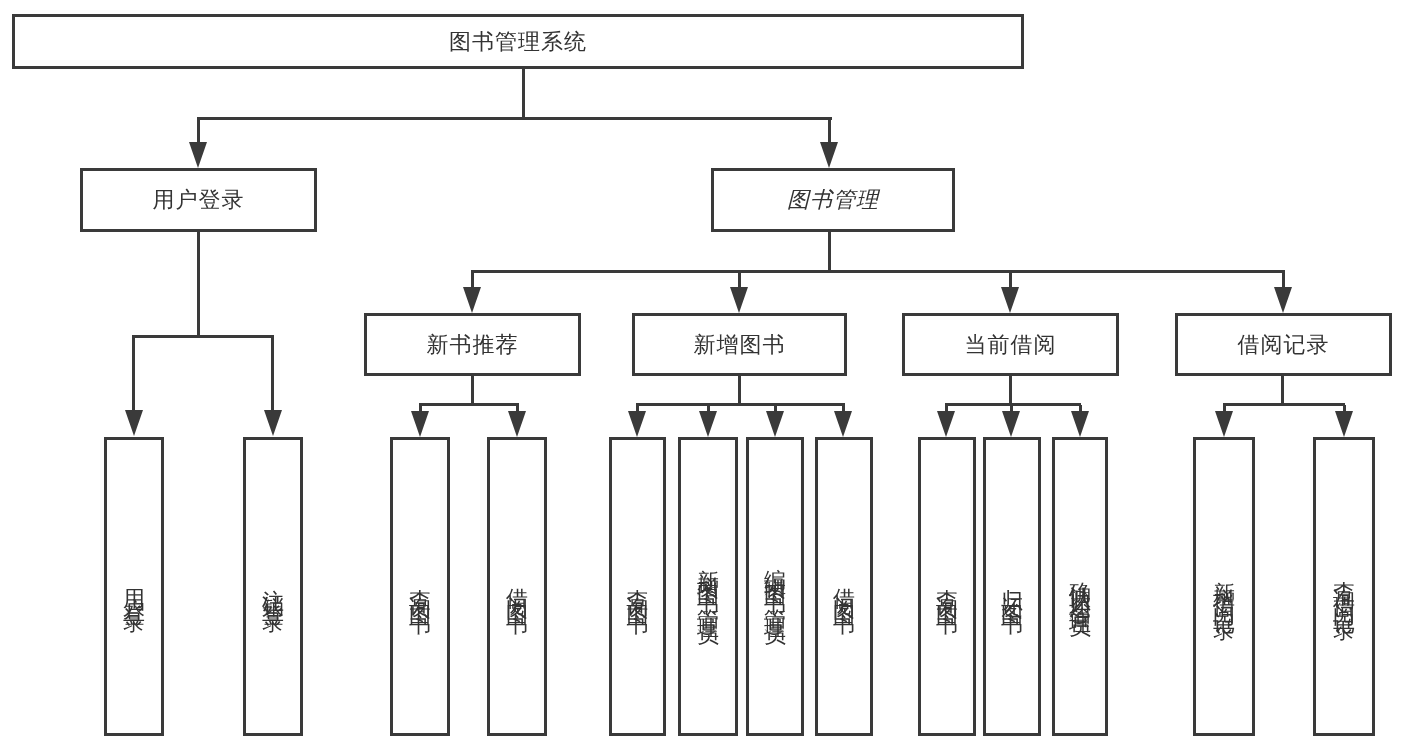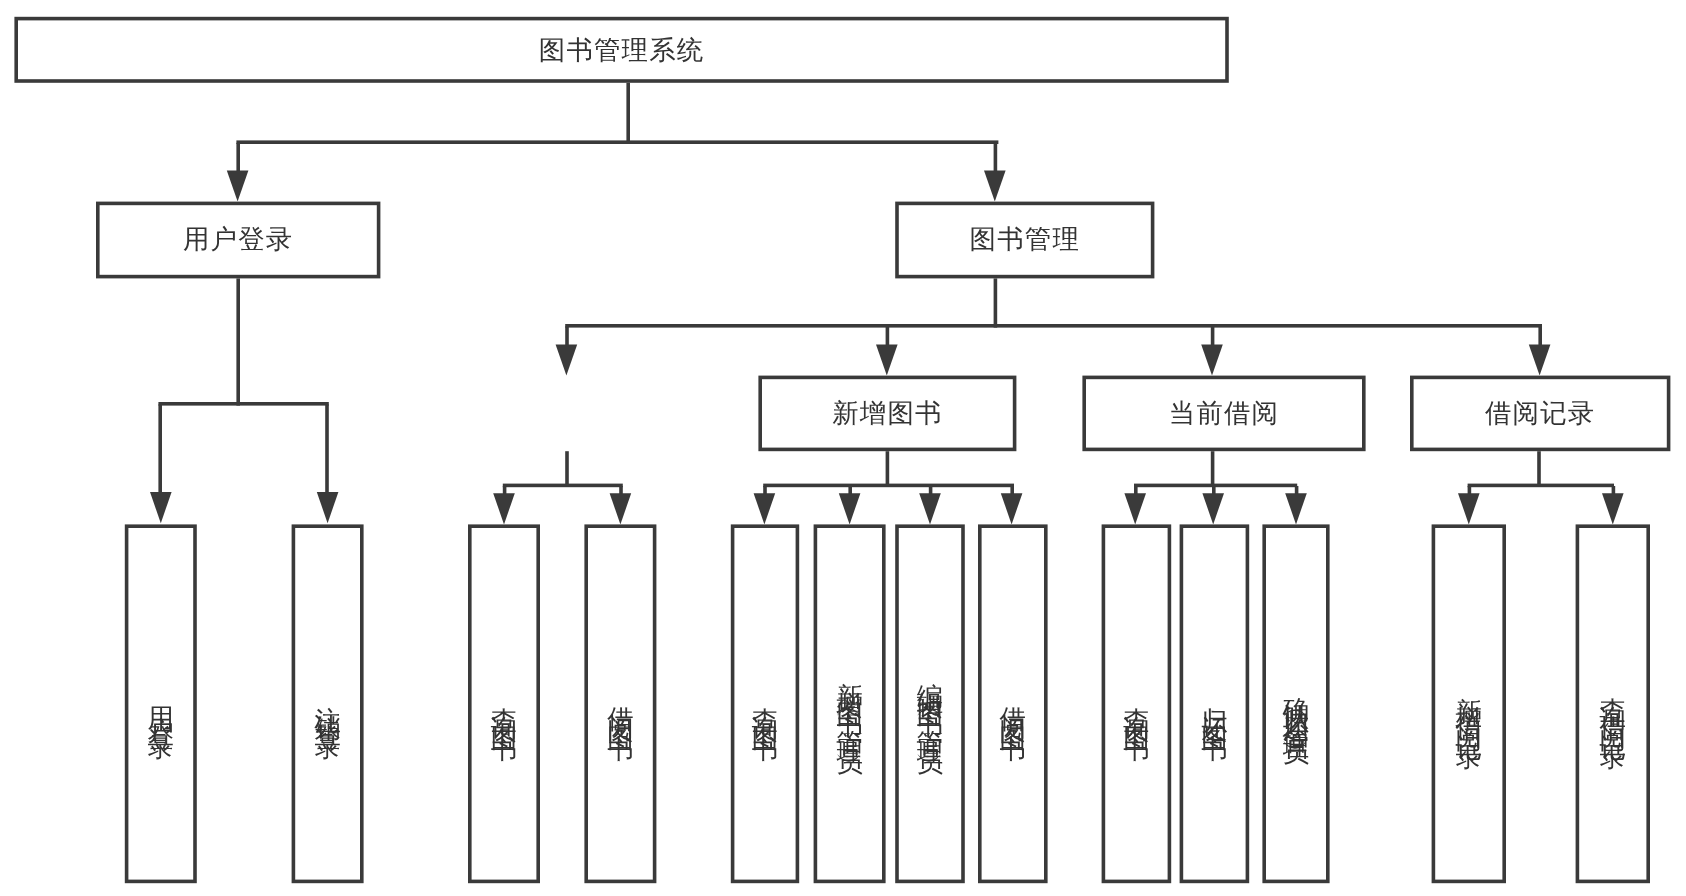--- a/index.html
+++ b/index.html
@@ -53,7 +53,7 @@
   <div class="box" style="left:80px;top:168px;width:237px;height:64px;">
     <span>用户登录</span>
   </div>
-  <div class="box" style="left:746px;top:168px;width:216px;height:64px;">
+  <div class="box" style="left:711px;top:168px;width:244px;height:64px;font-style:italic;">
     <span>图书管理</span>
   </div>
 

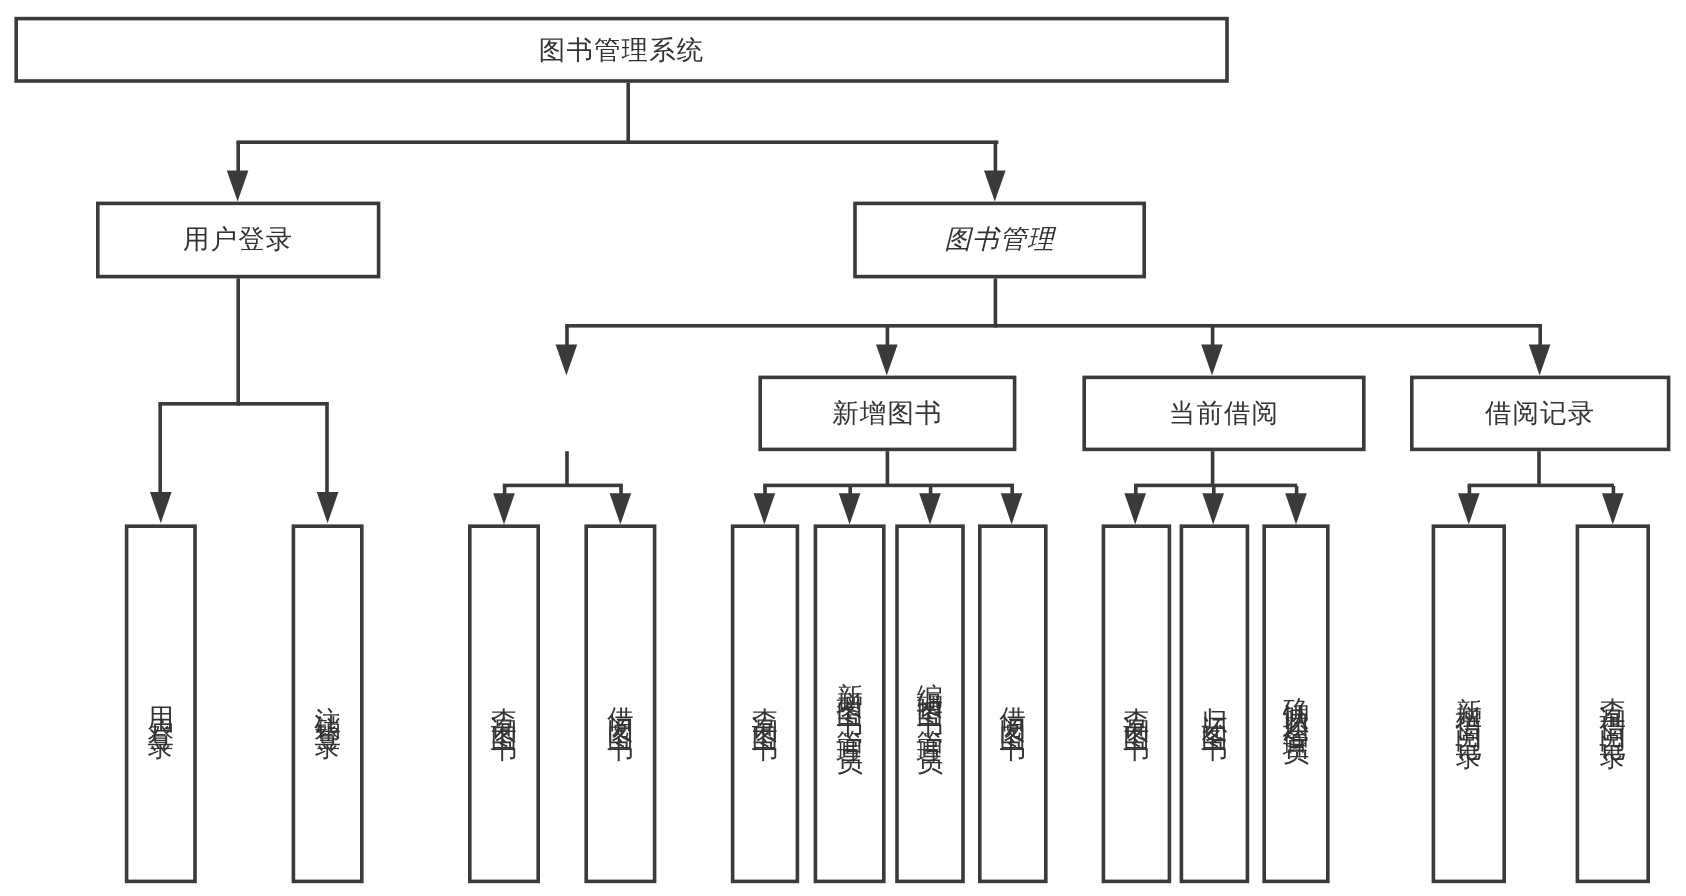--- a/index.html
+++ b/index.html
@@ -75,6 +75,9 @@
   <div class="vl" style="left:1282px;top:272px;height:17px;"></div>
   <div class="arrowhead" style="left:1274px;top:287px;"></div>
 
+  <div class="box" style="left:364px;top:313px;width:217px;height:63px;">
+    <span>新书推荐</span>
+  </div>
   <div class="box" style="left:632px;top:313px;width:215px;height:63px;">
     <span>新增图书</span>
   </div>

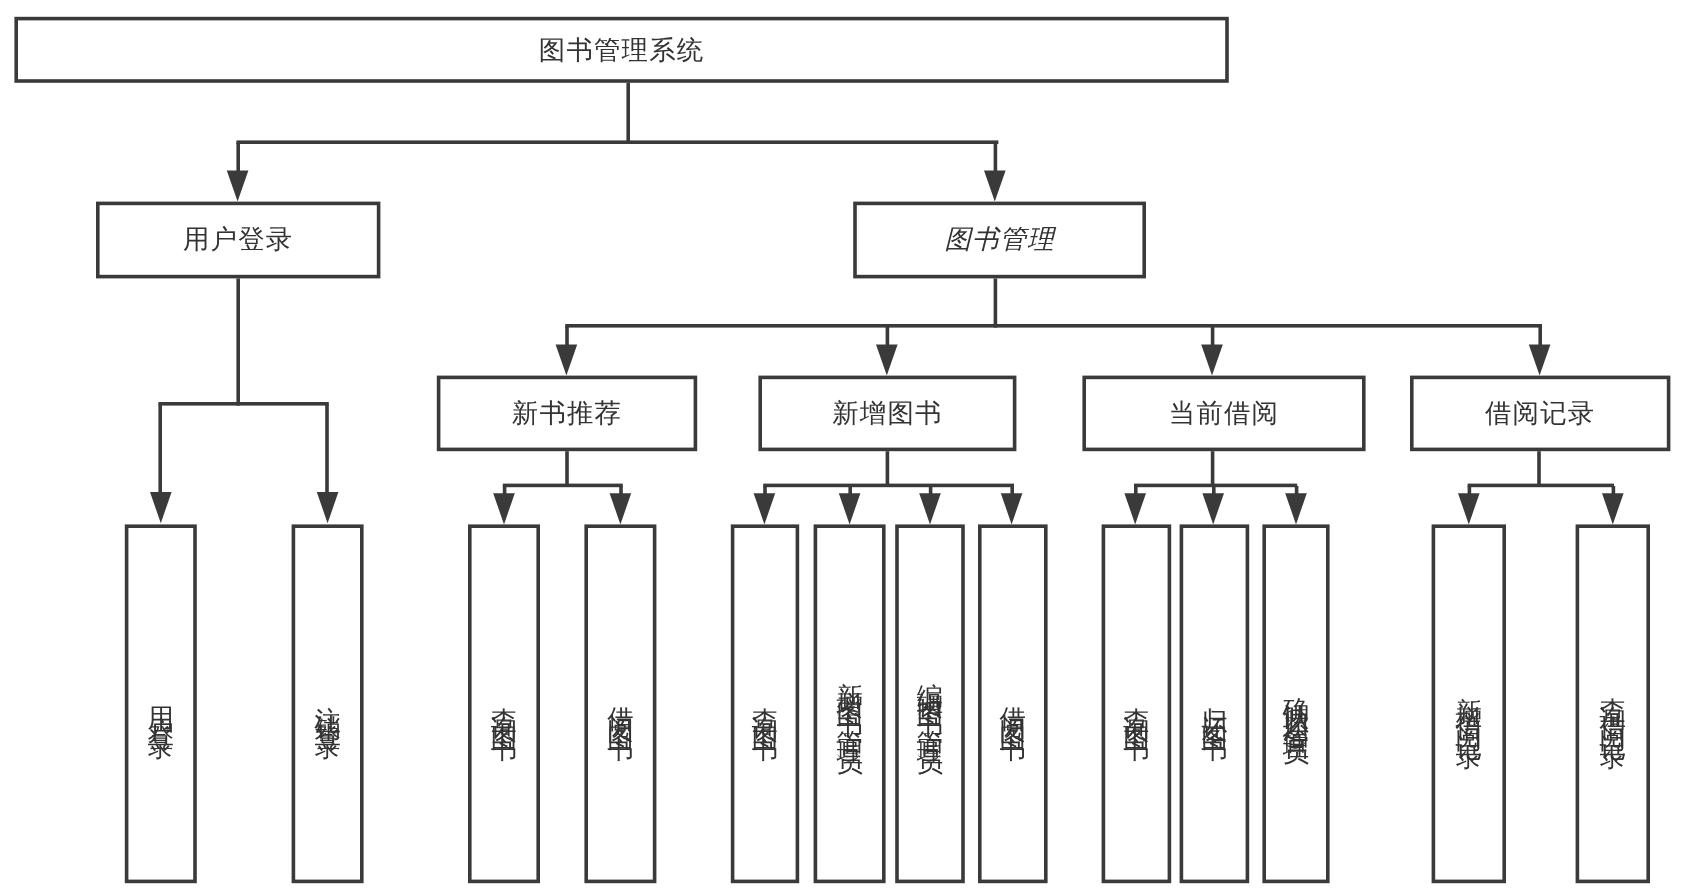--- a/index.html
+++ b/index.html
@@ -81,7 +81,7 @@
   <div class="box" style="left:632px;top:313px;width:215px;height:63px;">
     <span>新增图书</span>
   </div>
-  <div class="box" style="left:902px;top:313px;width:236px;height:63px;">
+  <div class="box" style="left:902px;top:313px;width:217px;height:63px;">
     <span>当前借阅</span>
   </div>
   <div class="box" style="left:1175px;top:313px;width:217px;height:63px;">

